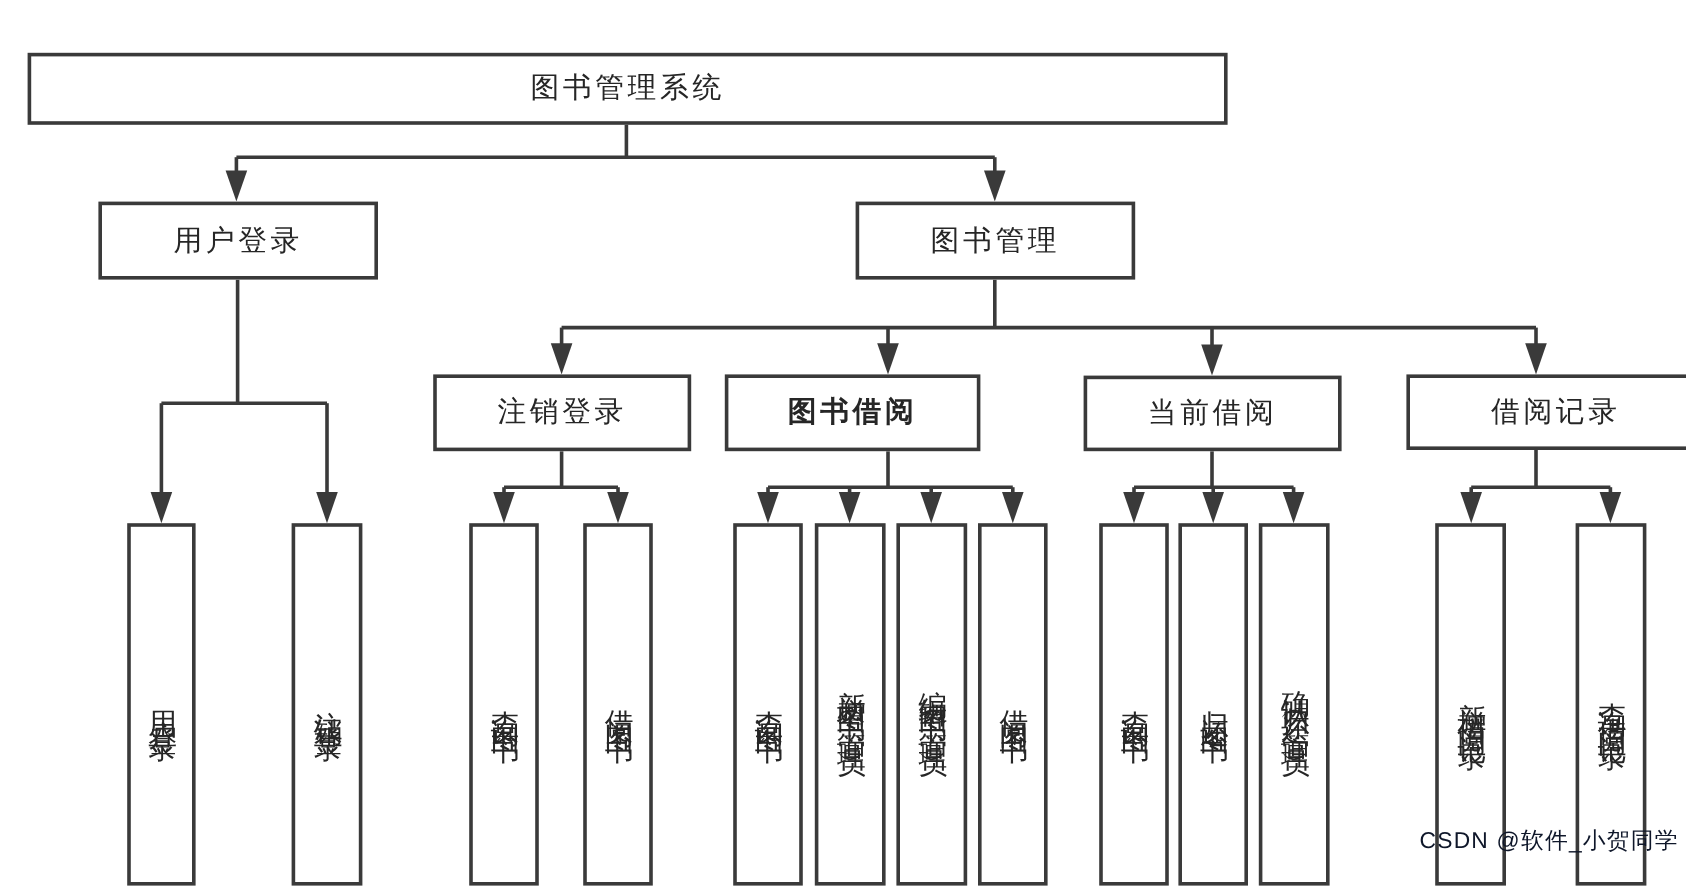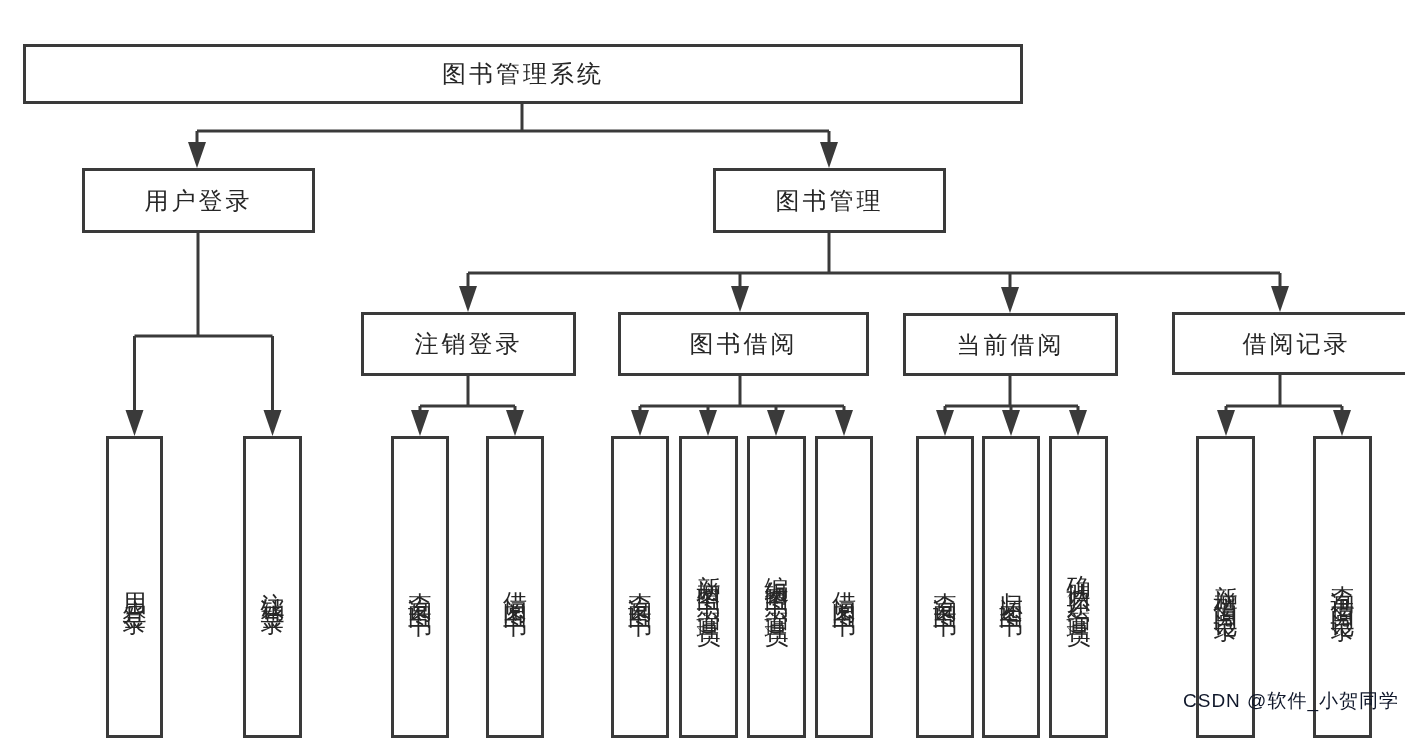--- a/index.html
+++ b/index.html
@@ -38,7 +38,7 @@
   #b-user-login{left:82px;top:168px;width:233px;height:65px;}
   #b-book-mgmt{left:713px;top:168px;width:233px;height:65px;}
   #b-new-book-rec{left:361px;top:312px;width:215px;height:64px;}
-  #b-book-borrow{left:618px;top:312px;width:251px;height:64px;}
+  #b-book-borrow{left:604px;top:312px;width:213px;height:64px;font-weight:bold;}
   #b-current-borrow{left:903px;top:313px;width:215px;height:63px;text-align:center;}
   #b-borrow-record{left:1172px;top:312px;width:249px;height:63px;}
   

